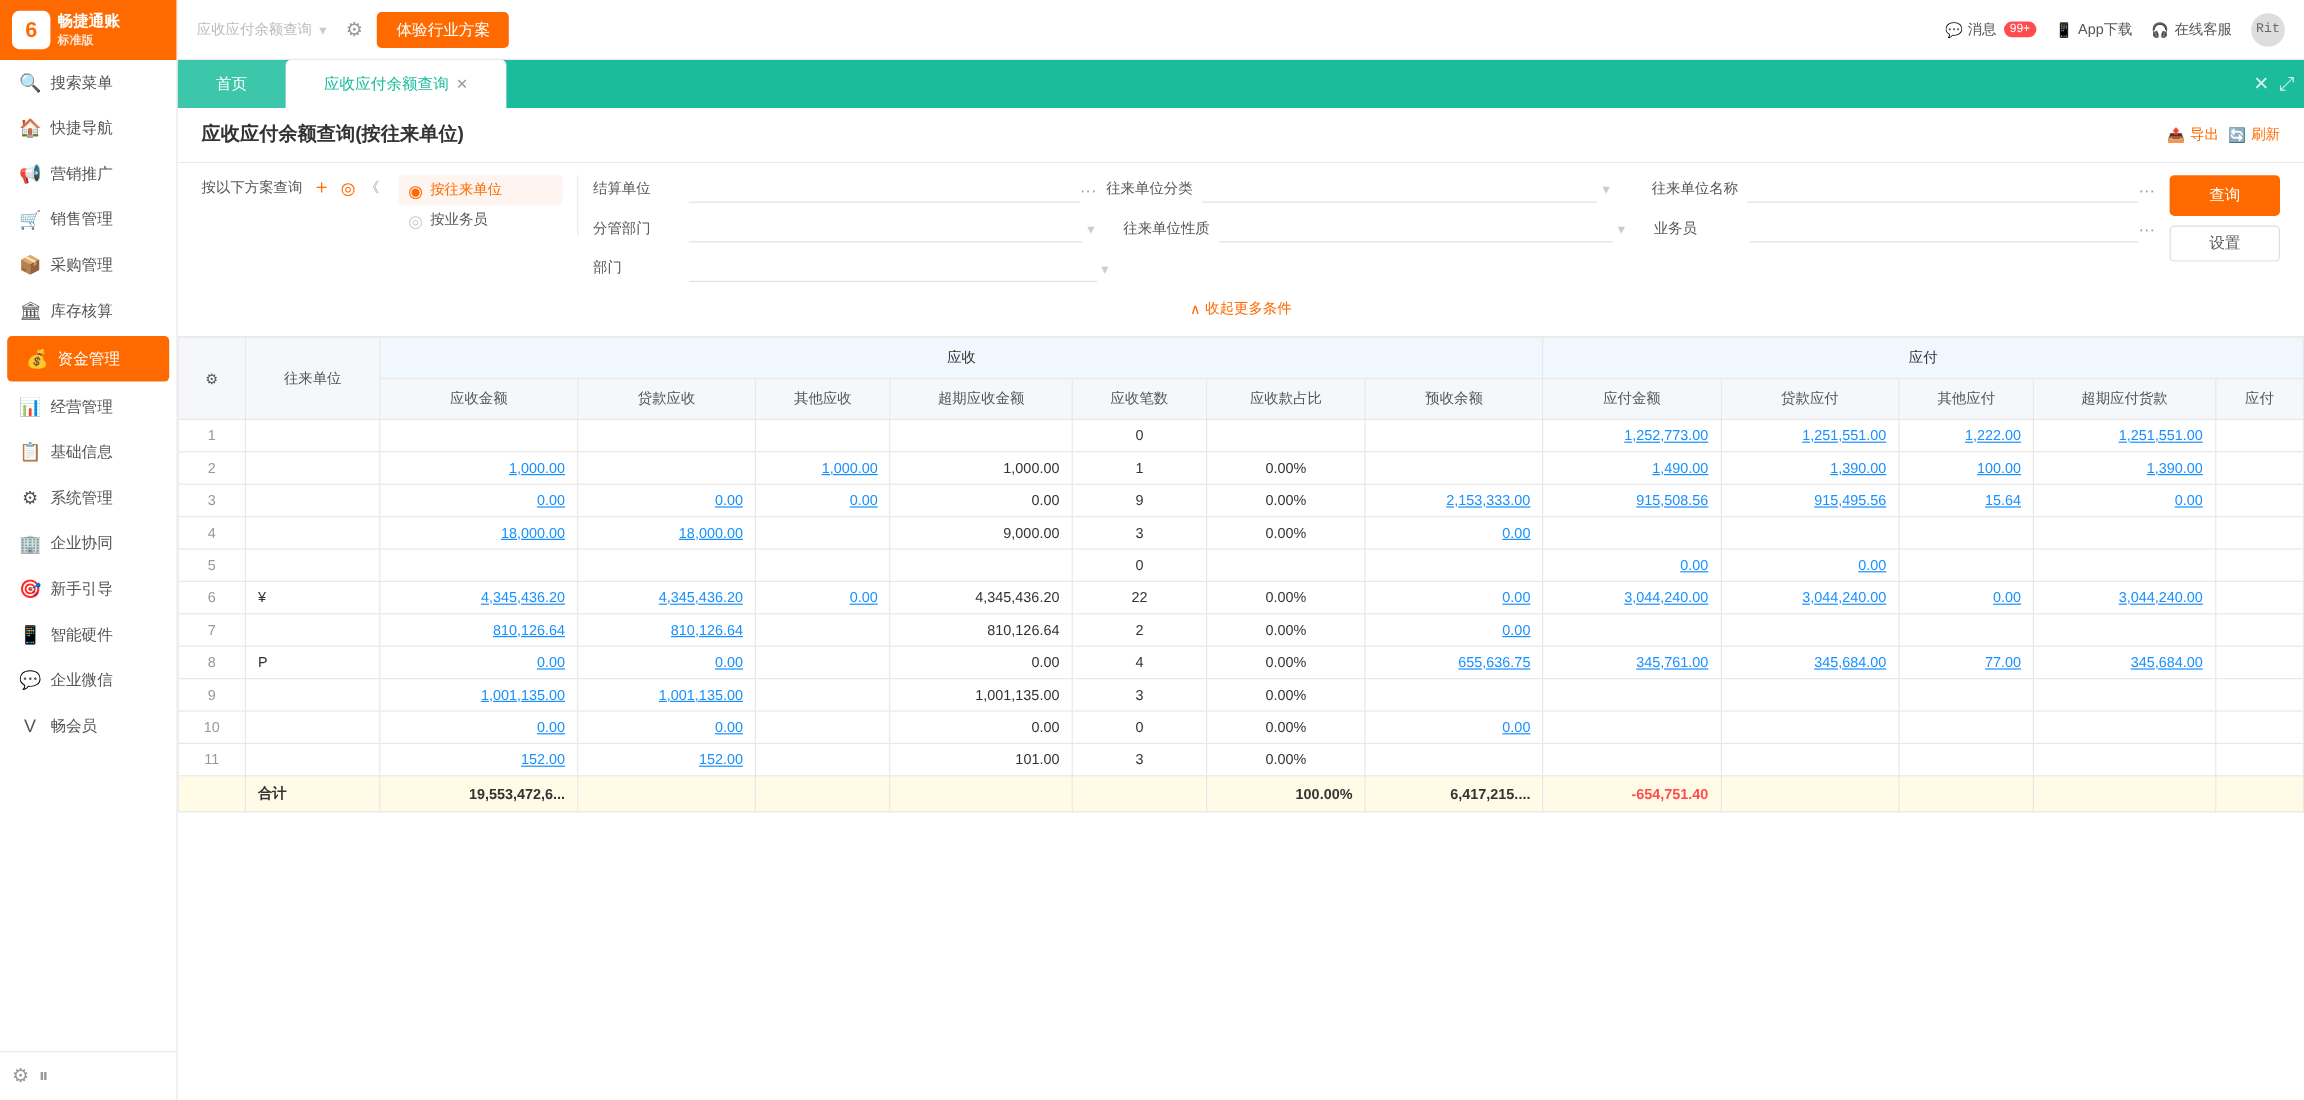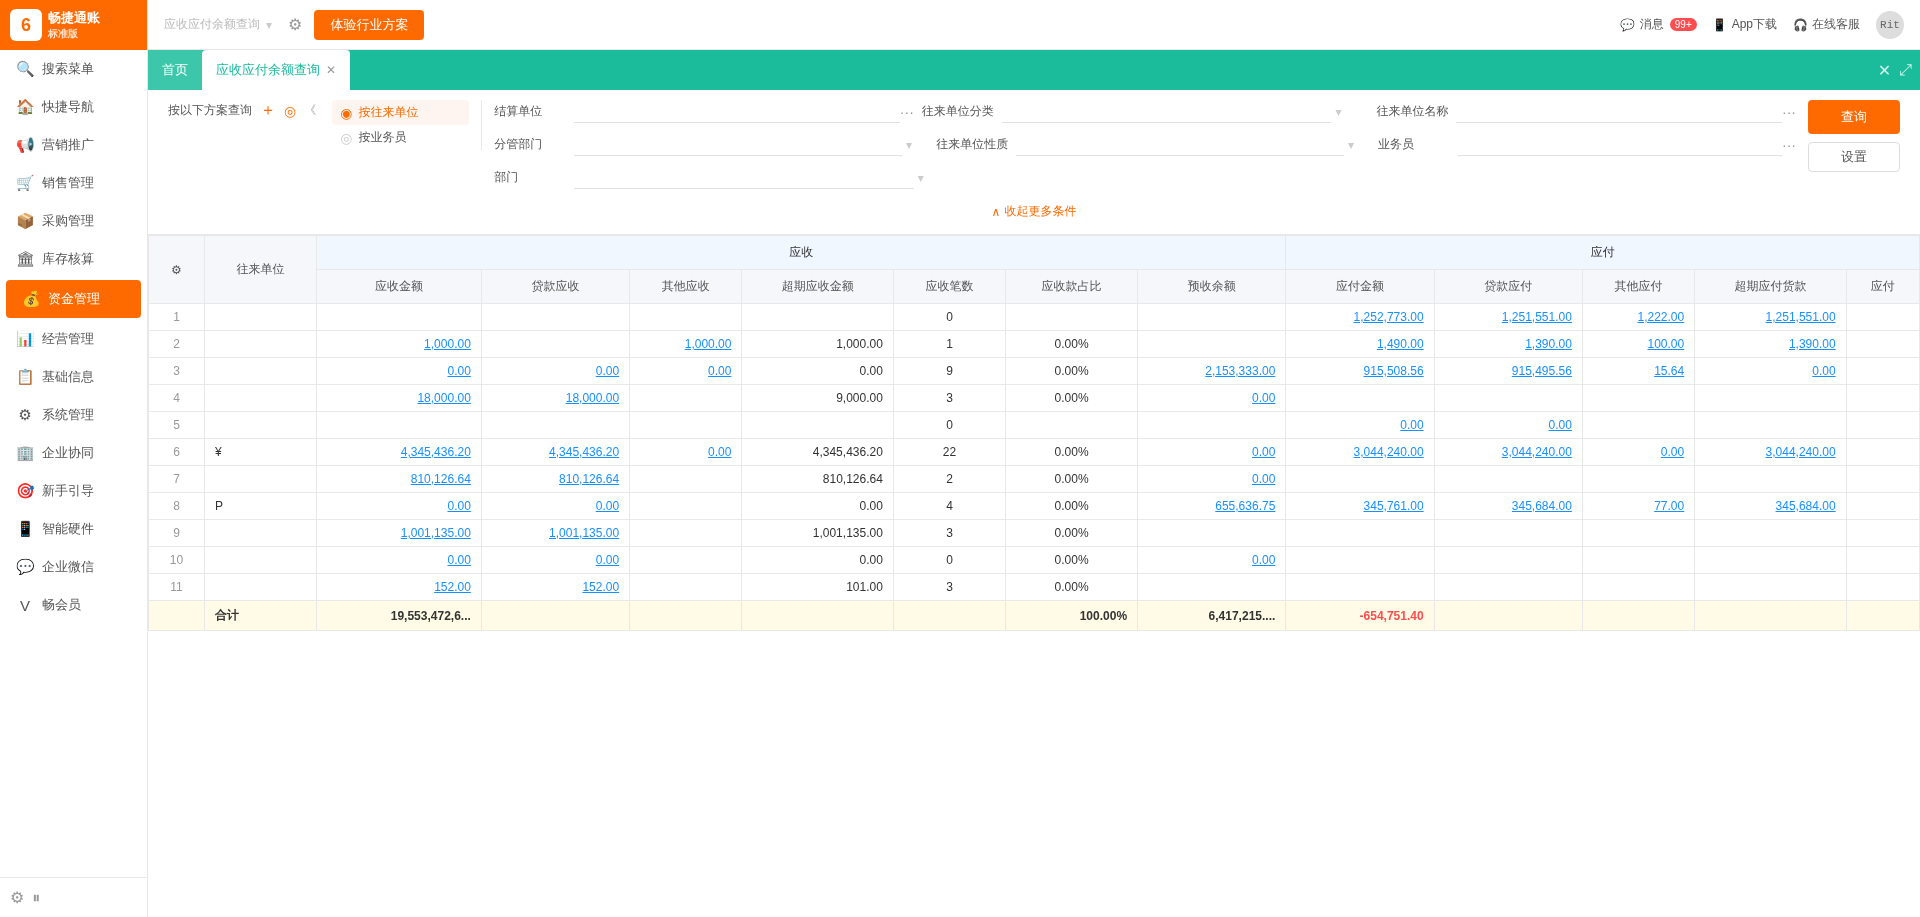--- a/index.html
+++ b/index.html
@@ -33,7 +33,7 @@
 
     
     .tabbar { height: 40px; background: #1abc9c; display: flex; align-items: center; padding: 0 0 0 0; }
-    .tab { height: 40px; display: flex; align-items: center; padding: 0 14px; cursor: pointer; font-size: 13px; color: rgba(255,255,255,0.8); position: relative; }
+    .tab { height: 40px; display: flex; align-items: center; padding: 0 32px; cursor: pointer; font-size: 13px; color: rgba(255,255,255,0.8); position: relative; }
     .tab.home { background: rgba(255,255,255,0.15); color: #fff; }
     .tab.active { background: #fff; color: #1abc9c; border-radius: 4px 4px 0 0; }
     .tab .close-icon { margin-left: 6px; font-size: 12px; color: #999; }

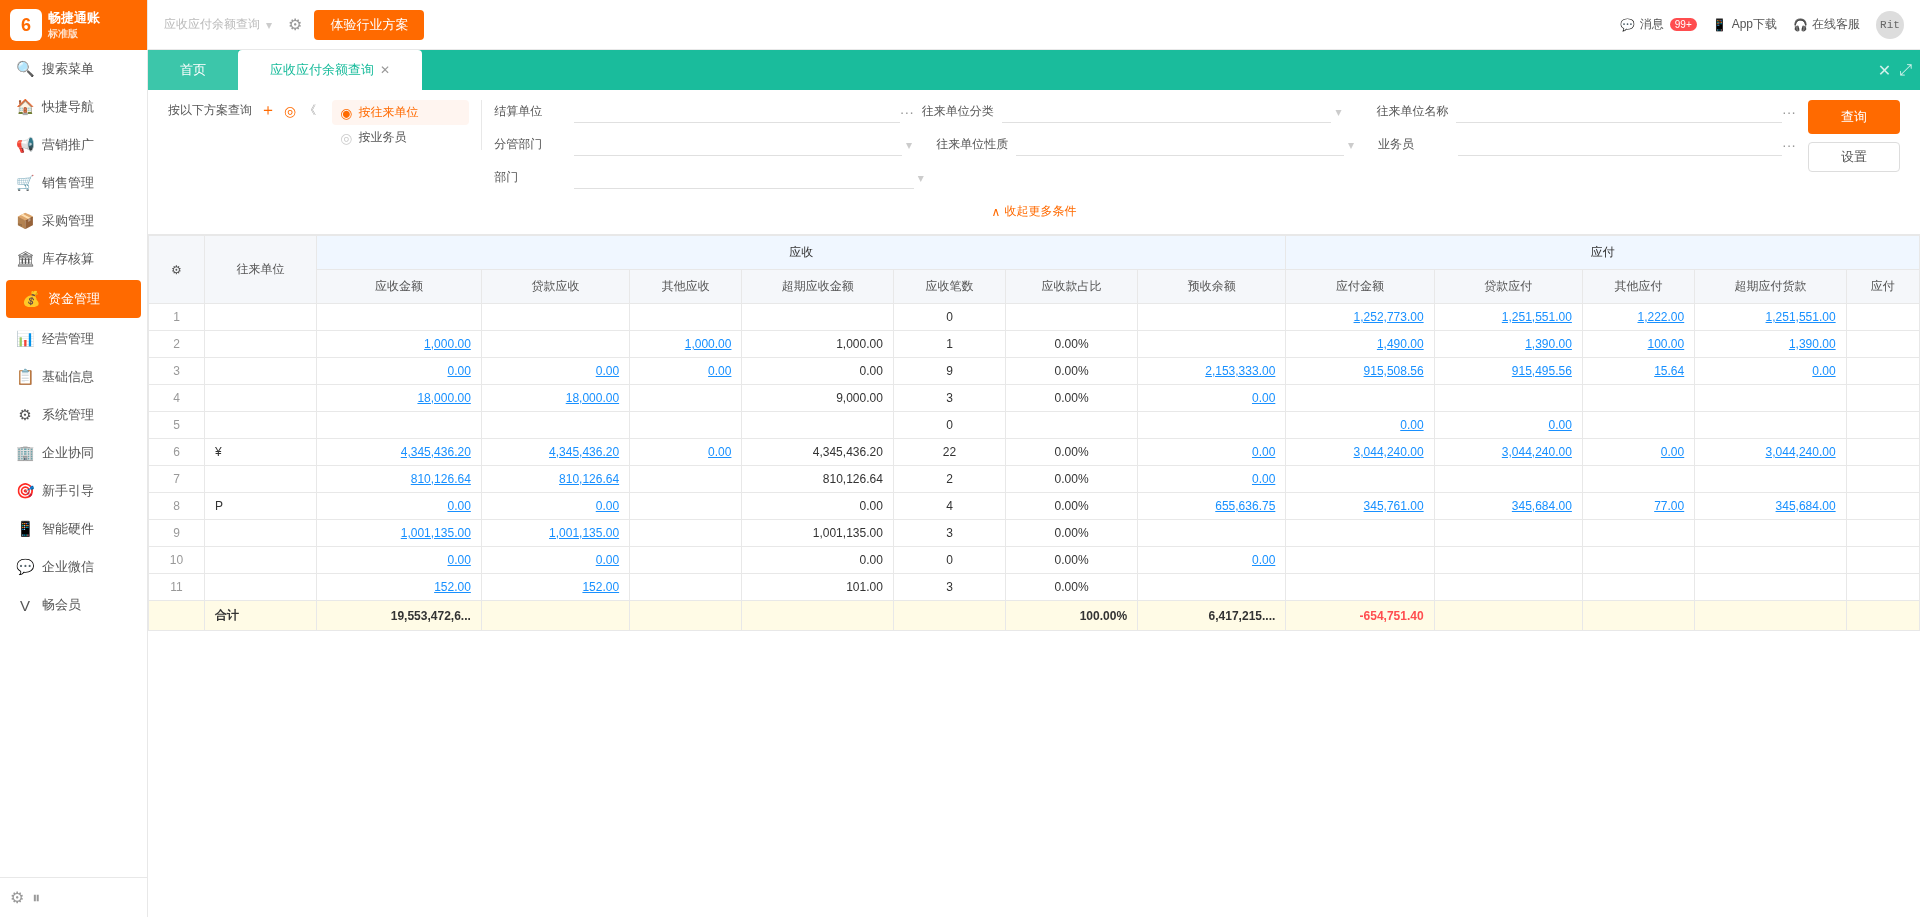--- a/index.html
+++ b/index.html
@@ -226,6 +226,21 @@
 
   <div class="page-content">
 
+    <div class="page-header">
+      <div class="page-title-row">
+        <div class="page-title">应收应付余额查询(按往来单位)</div>
+        <div class="page-actions">
+          <div class="action-btn">
+            <span>📤</span>
+            <span>导出</span>
+          </div>
+          <div class="action-btn">
+            <span>🔄</span>
+            <span>刷新</span>
+          </div>
+        </div>
+      </div>
+    </div>
 
     <div class="filter-section">
       <div class="filter-main">

